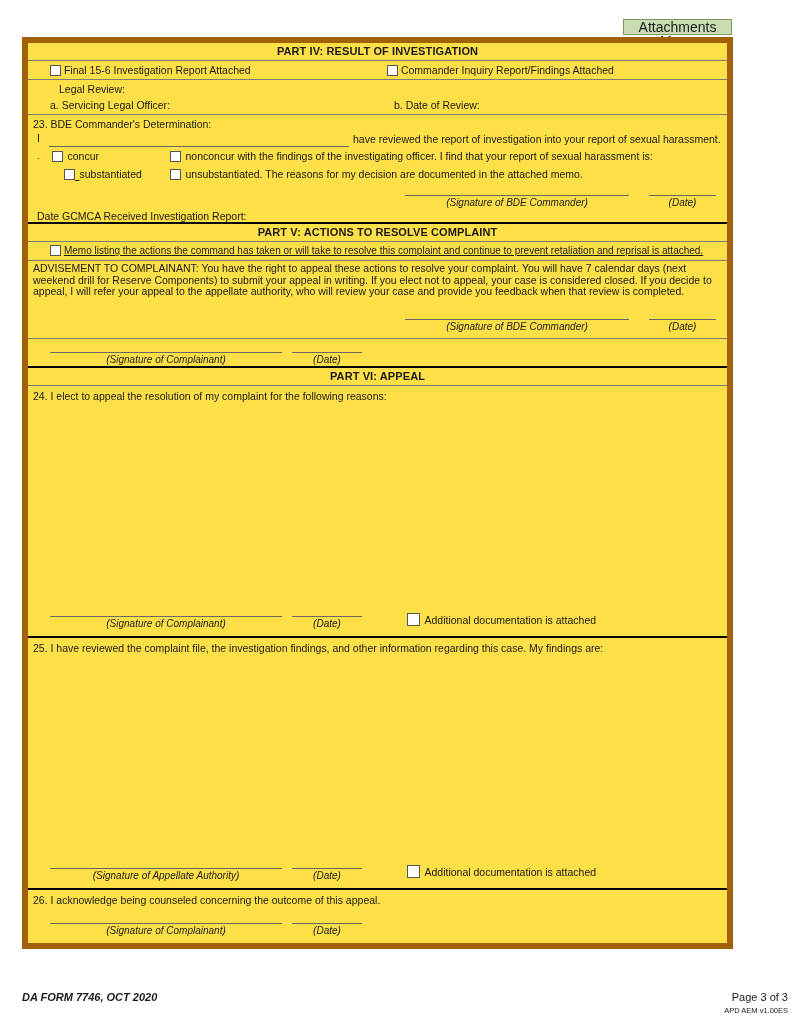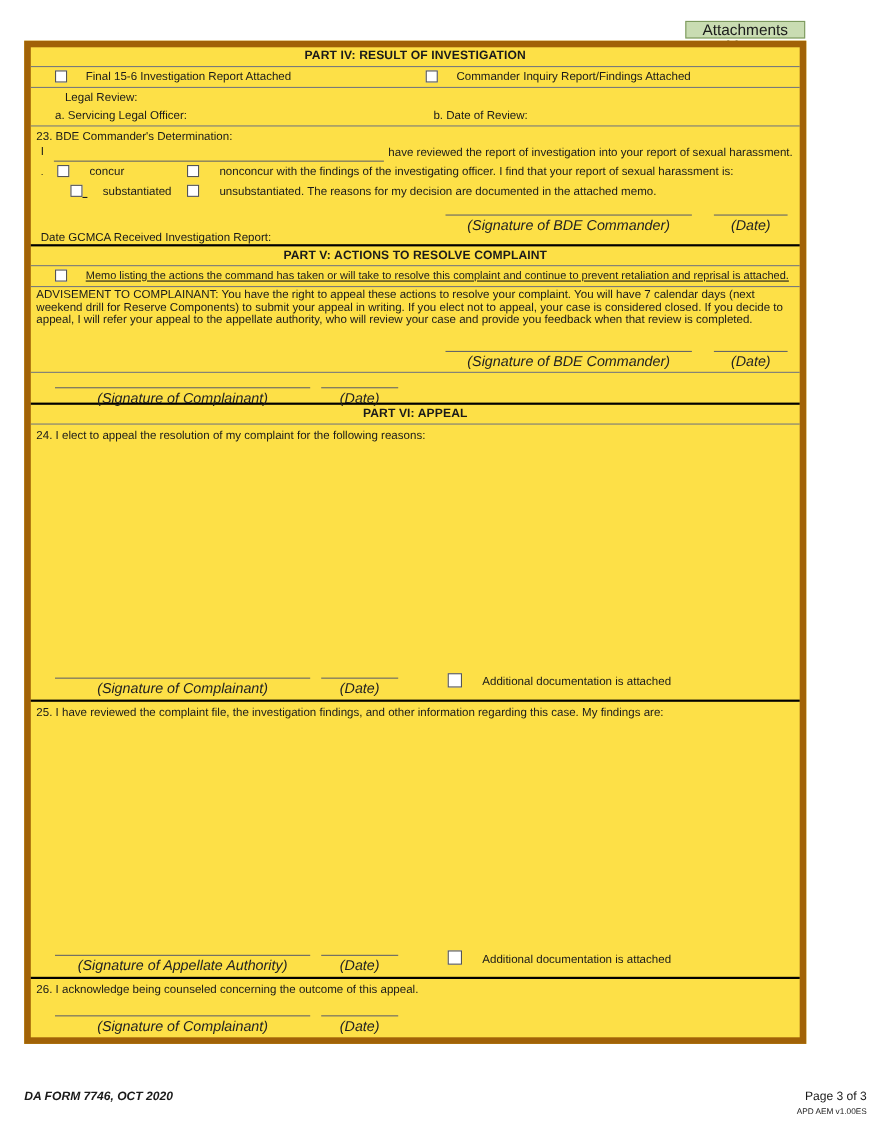--- a/index.html
+++ b/index.html
@@ -75,7 +75,7 @@
     display: inline-block;
     font-size: 10.5px;
     vertical-align: 1px;
-    margin-left: 14px;
+    margin-left: 0;
     text-align: right;
   }
 

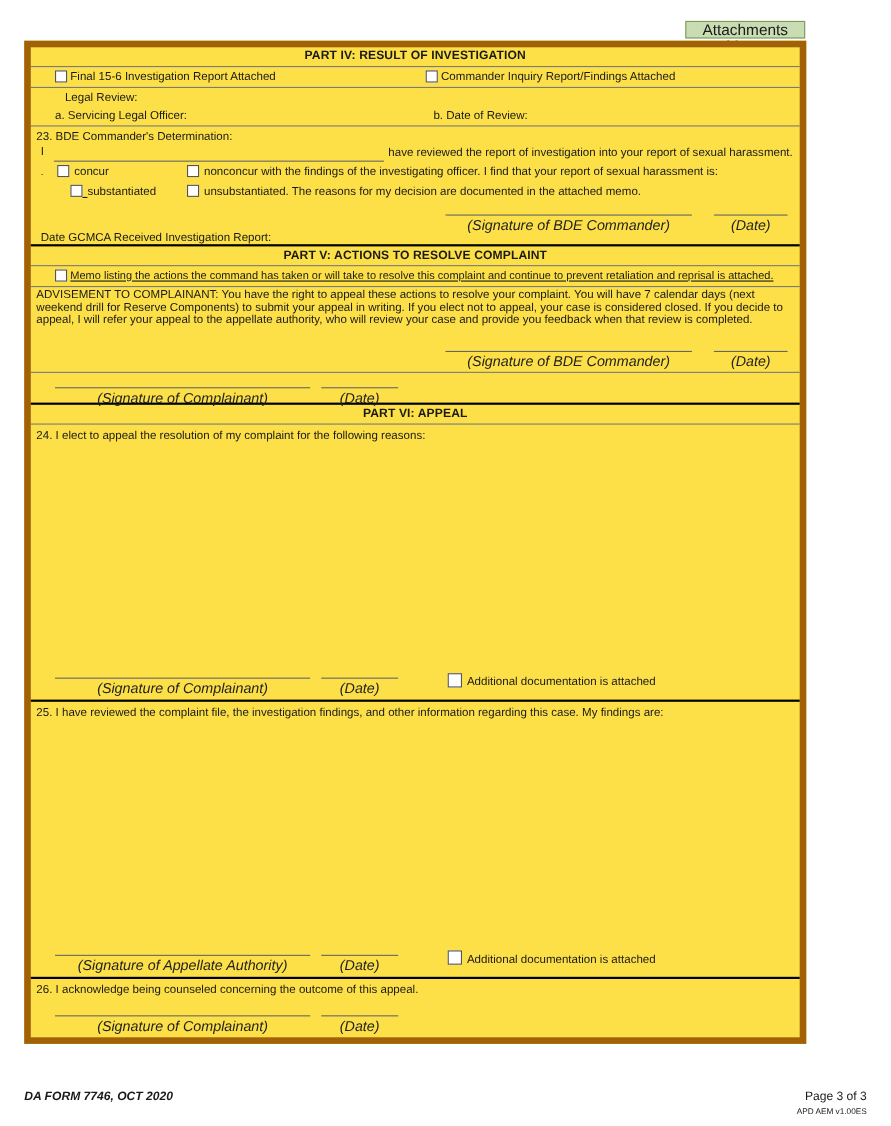--- a/index.html
+++ b/index.html
@@ -92,7 +92,7 @@
   .sig-cap {
     position: absolute;
     font-style: italic;
-    font-size: 13px;
+    font-size: 10px;
     color: #222;
     text-align: center;
     white-space: nowrap;

